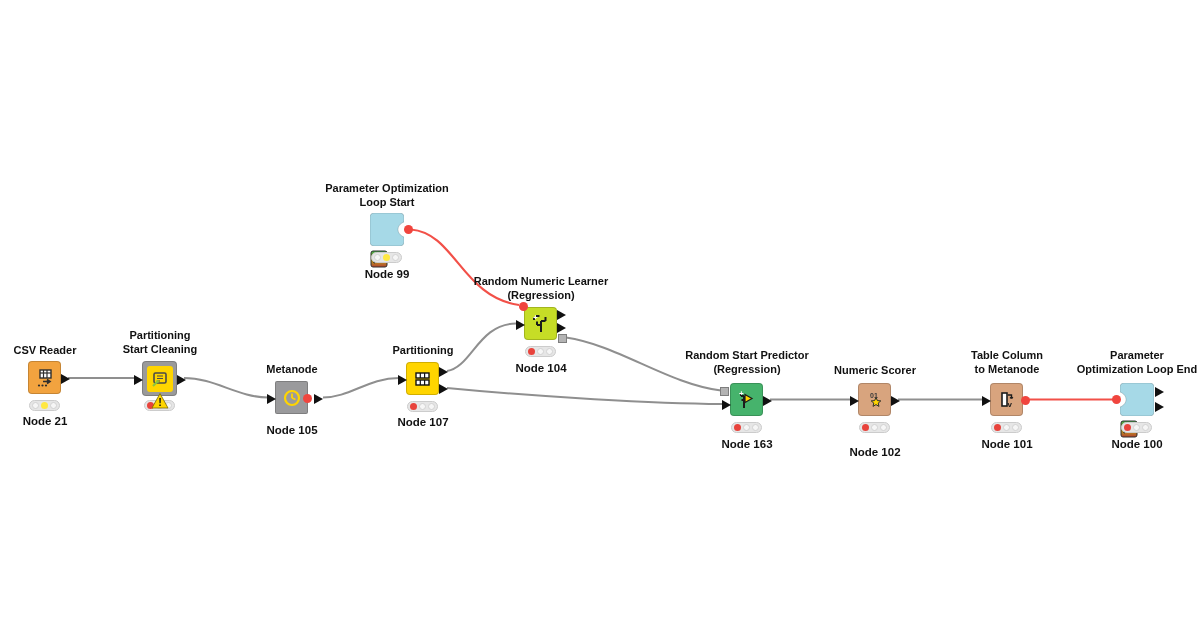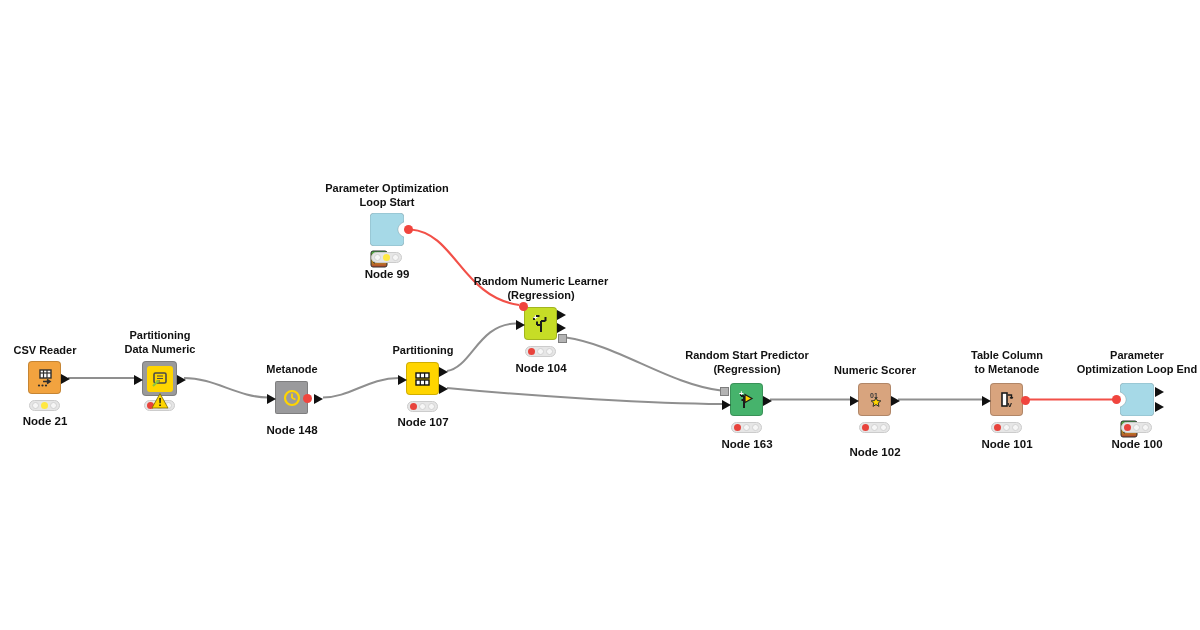--- a/index.html
+++ b/index.html
@@ -89,7 +89,7 @@
 <div class="node" style="left:75px;top:328px;">
   <div class="nlabel">
     <div>Partitioning</div>
-      <div>Data Numeric</div>
+      <div>Start Cleaning</div>
   </div>
   <div class="sq" style="top: 33px; left: 67px; width: 35px; height: 35px; background: rgb(154, 154, 154);">
     <div class="inner" style="left: 3.5px; top: 3.5px; width: 26px; height: 26px; background: rgb(255, 213, 0);"></div>

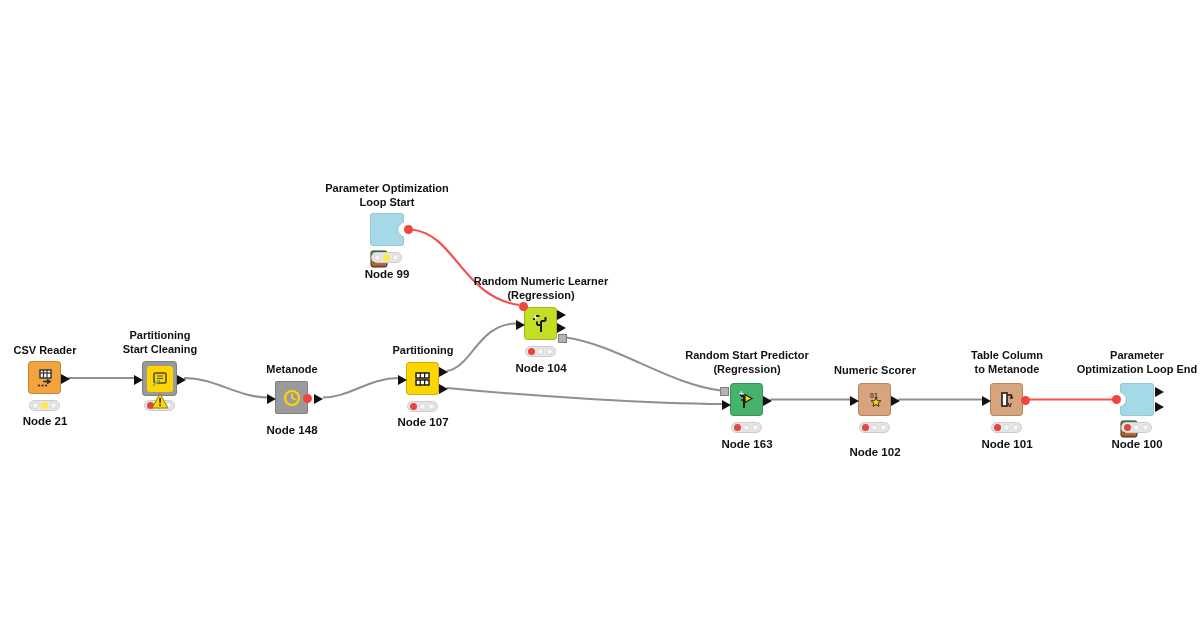--- a/index.html
+++ b/index.html
@@ -126,7 +126,7 @@
     <span class="pcirc" style="right:-5px;top:12px;"></span>
     <span class="tri" style="right:-16px;top:11.5px;"></span>
   </div>
-  <div class="num" style="top:61px;">Node 148</div>
+  <div class="num" style="top:61px;">Node 105</div>
 </div>
 
 <div class="node" style="left:338px;top:343px;">

